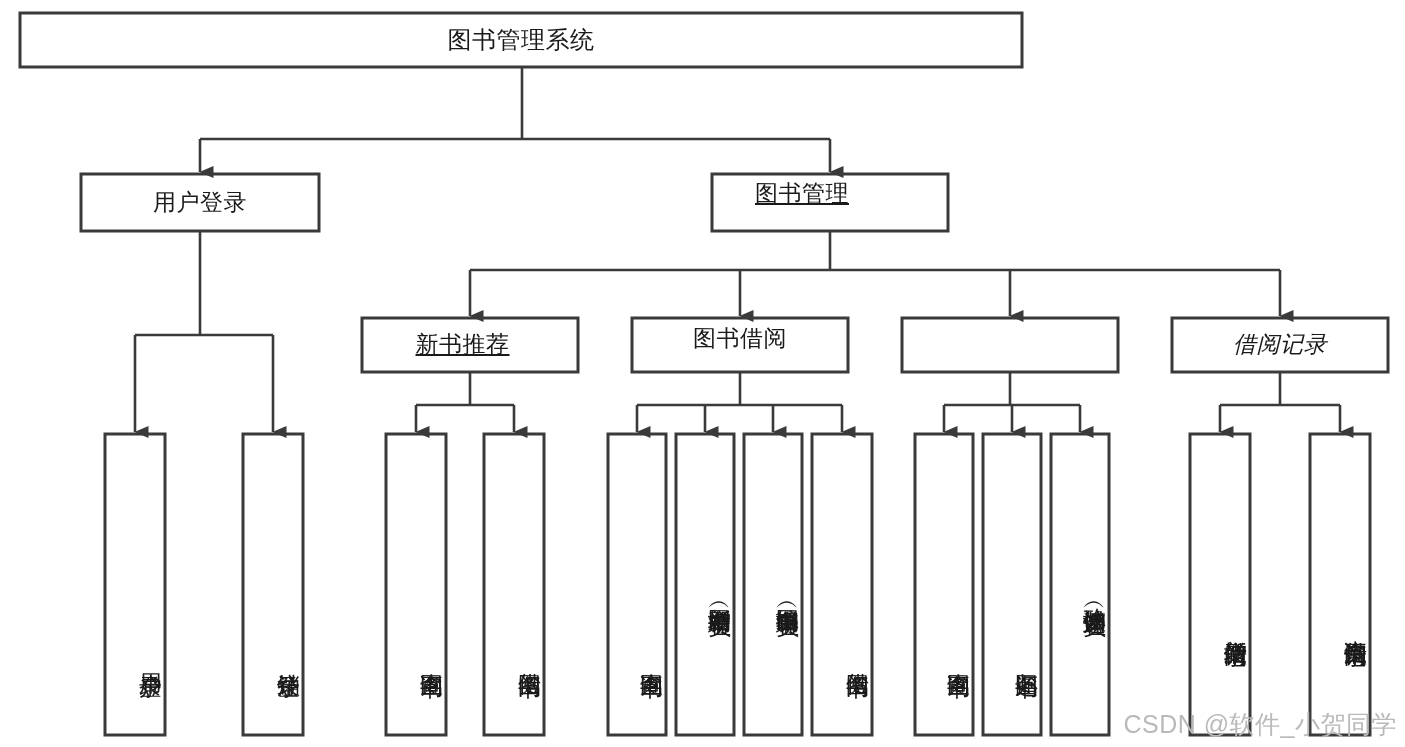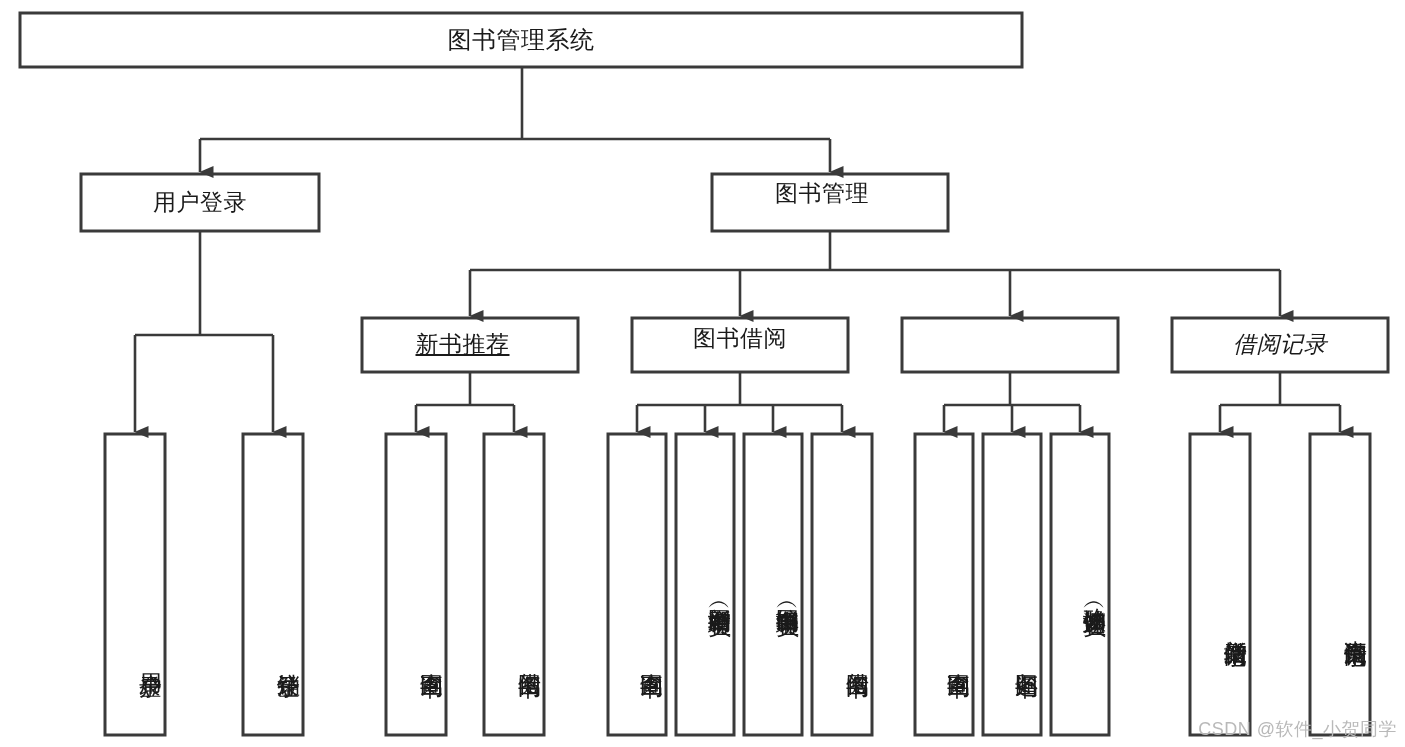--- a/index.html
+++ b/index.html
@@ -166,7 +166,7 @@
 
   <div class="node-label-h" style="left:81px; top:174px; width:238px; height:57px;">用户登录</div>
 
-  <div class="node-label-h" style="left:704px; top:174px; width:236px; height:40px;">图书管理</div>
+  <div class="node-label-h" style="left:684px; top:174px; width:236px; height:40px;text-decoration:underline;">图书管理</div>
 
   <div class="node-label-h" style="left:362px; top:318px; width:201px; height:54px;text-decoration:underline;">新书推荐</div>
 

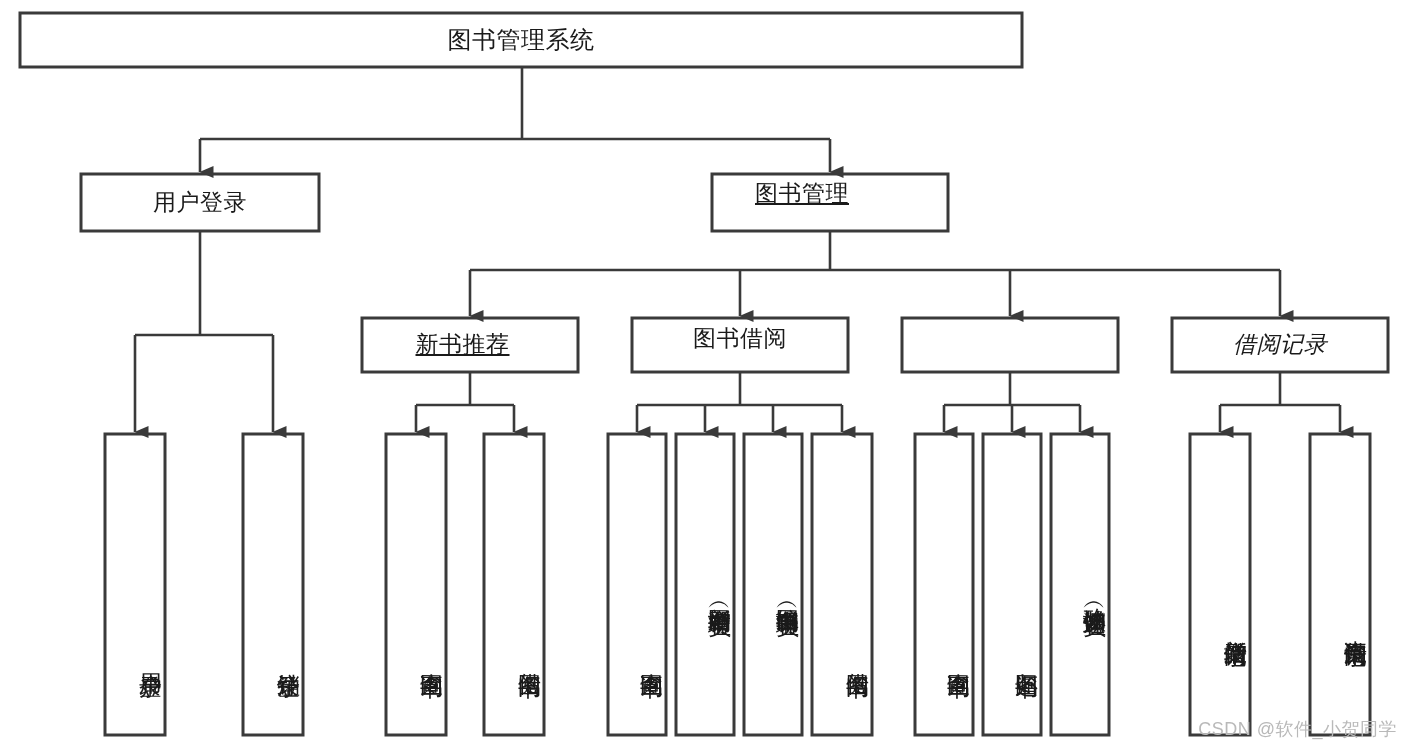--- a/index.html
+++ b/index.html
@@ -75,7 +75,7 @@
     position: absolute;
     right: 8px;
     bottom: 6px;
-    font-size: 18px;
+    font-size: 25px;
     color: #b9b9b9;
     white-space: nowrap;
     letter-spacing: 0.5px;

